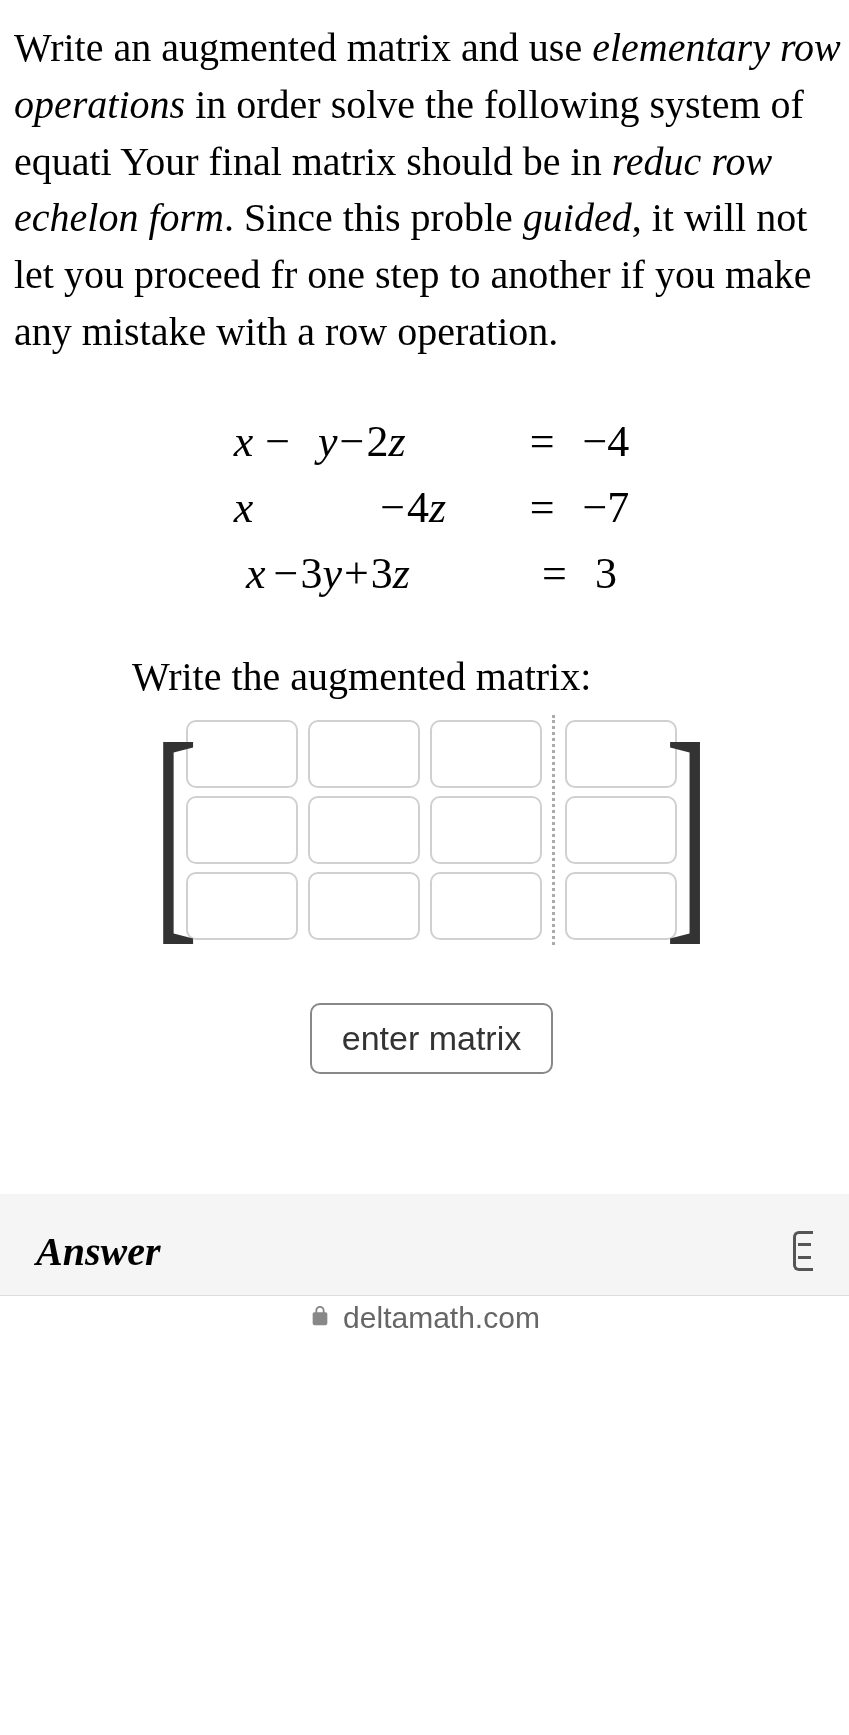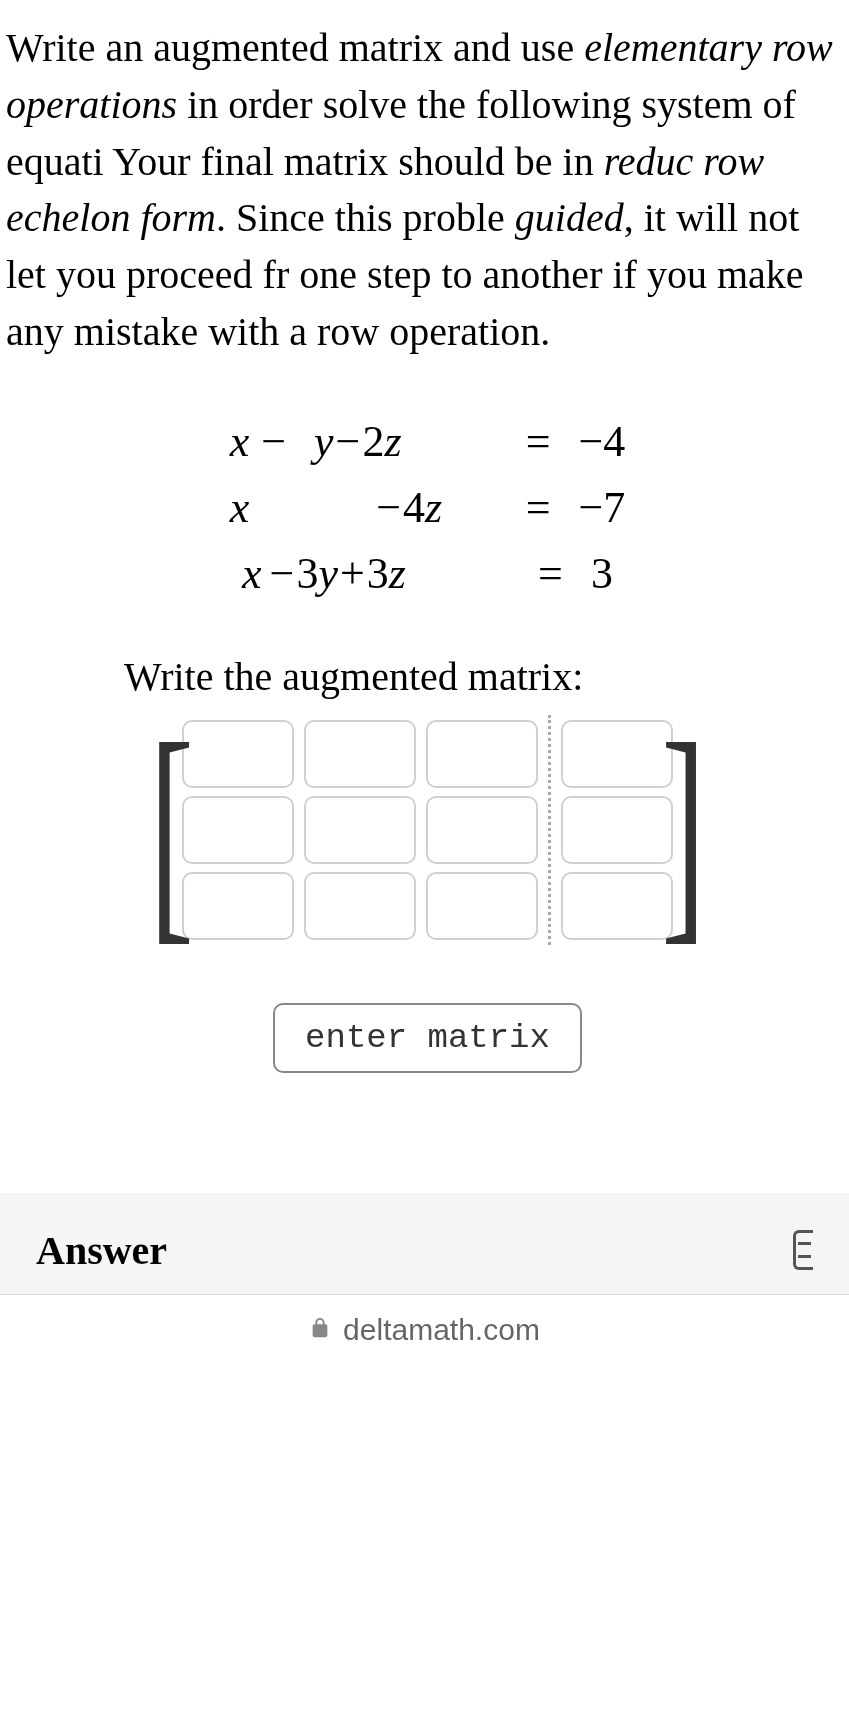--- a/index.html
+++ b/index.html
@@ -14,7 +14,7 @@
       overflow: hidden;
     }
     .content {
-      padding: 20px 0 0 6px;
+      padding: 20px 0 0 14px;
     }
     .problem-text {
       font-size: 40px;

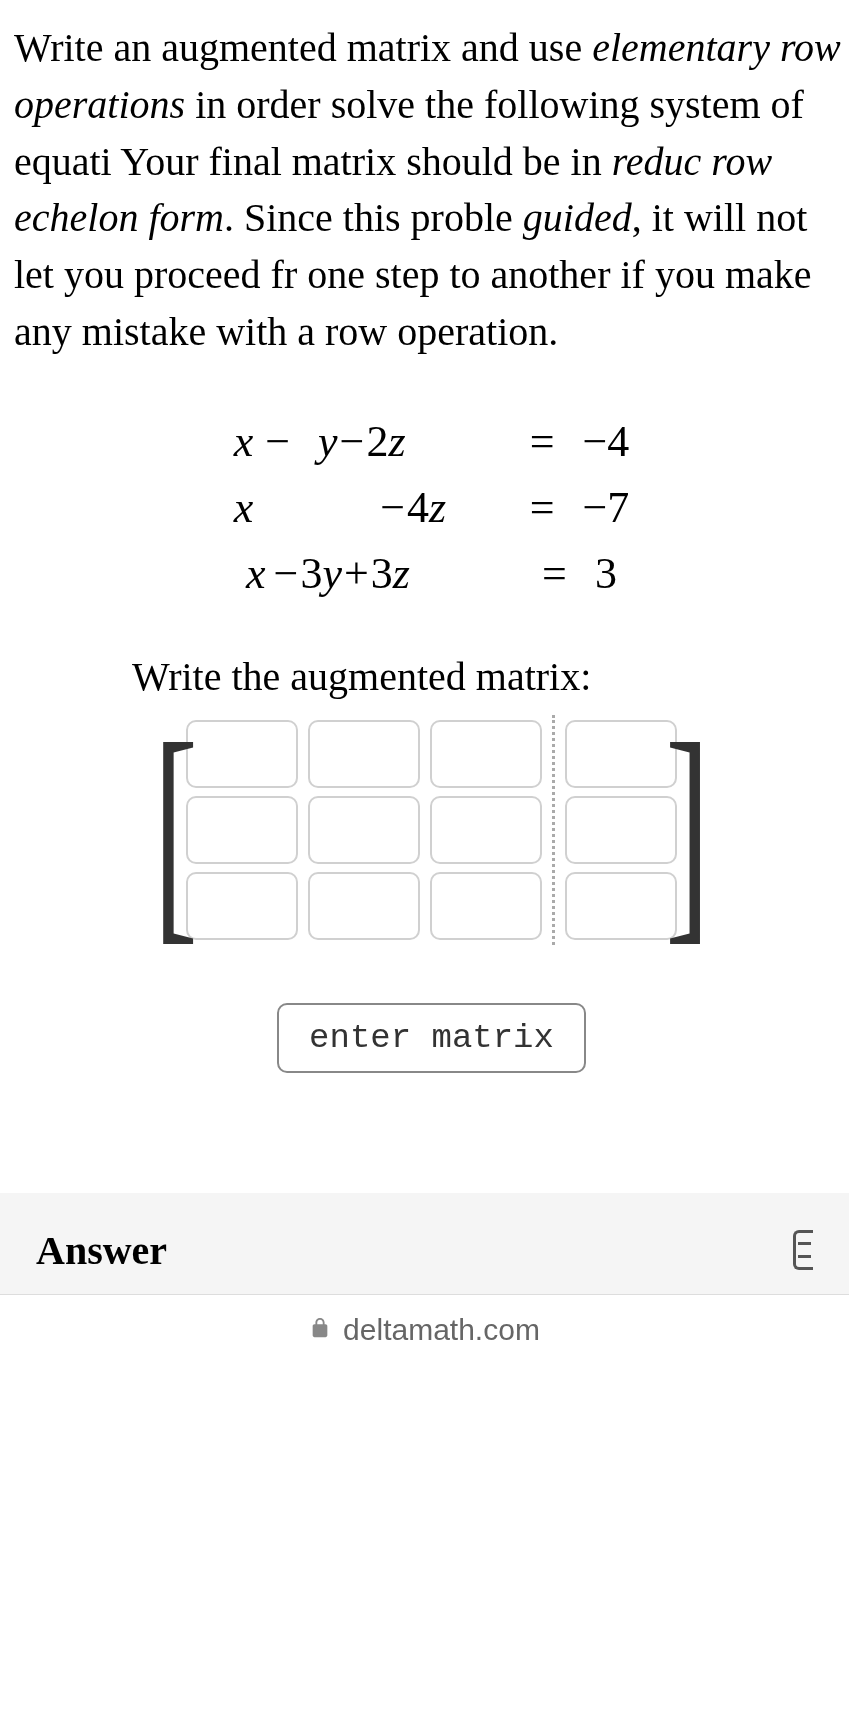--- a/index.html
+++ b/index.html
@@ -109,7 +109,7 @@
       margin-bottom: 120px;
     }
     .enter-btn {
-      font-family: Liberation Mono, monospace;
+      font-family: Liberation Sans, sans-serif;
       font-size: 34px;
       padding: 14px 30px;
       border: 2px solid #888;

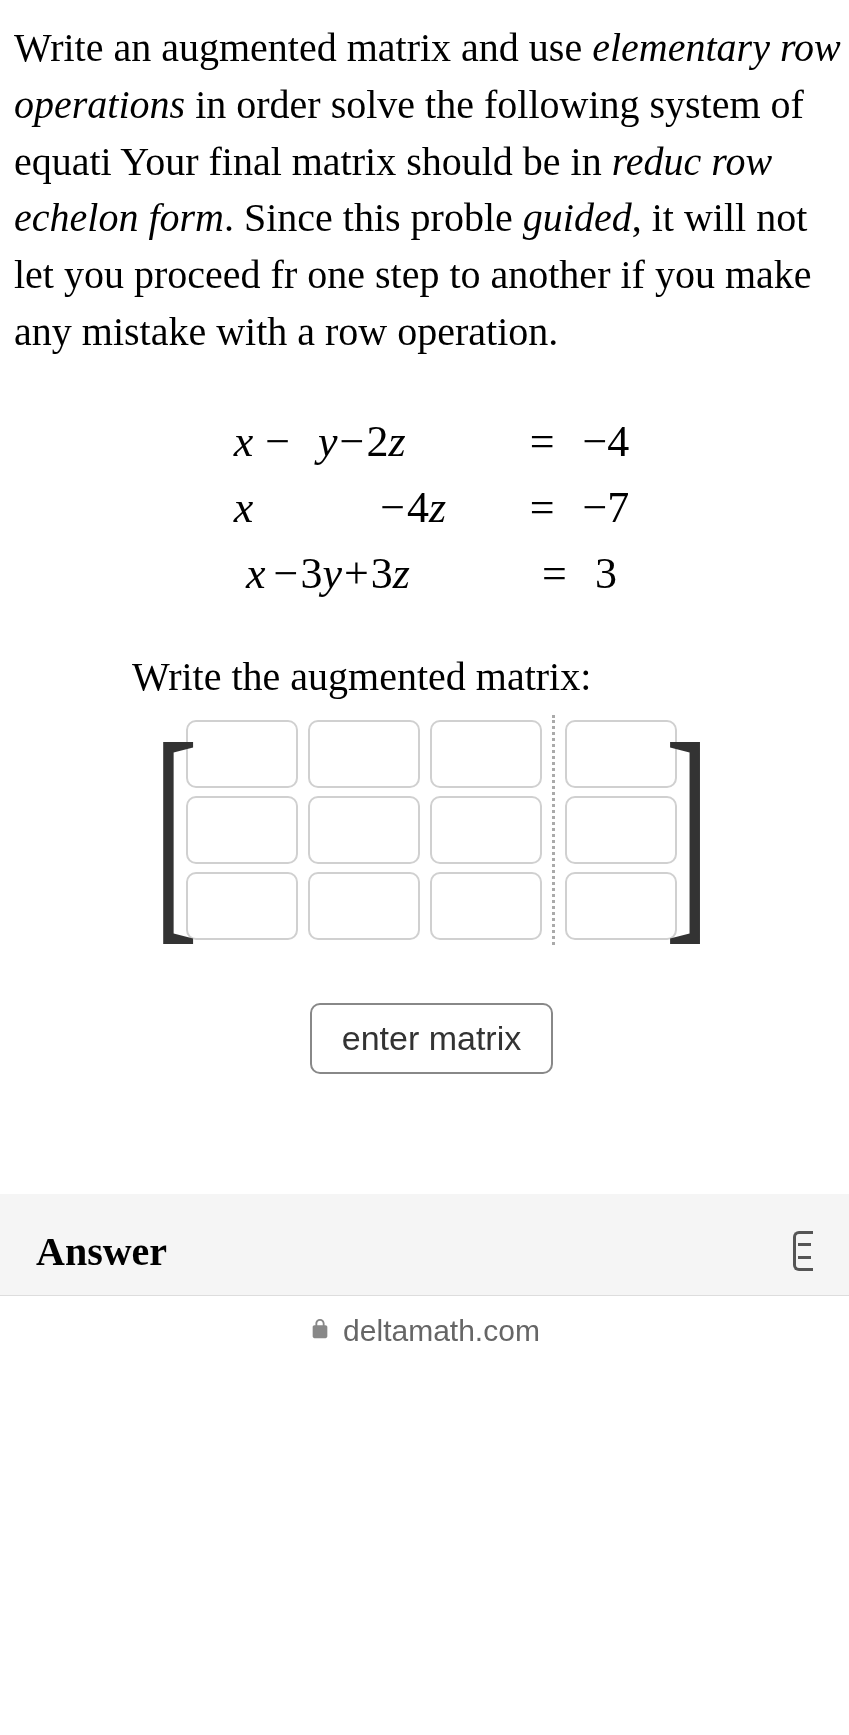--- a/index.html
+++ b/index.html
@@ -128,6 +128,7 @@
     .answer-label {
       font-size: 40px;
       font-weight: bold;
+      font-style: italic;
     }
     .answer-icon-right {
       width: 20px;

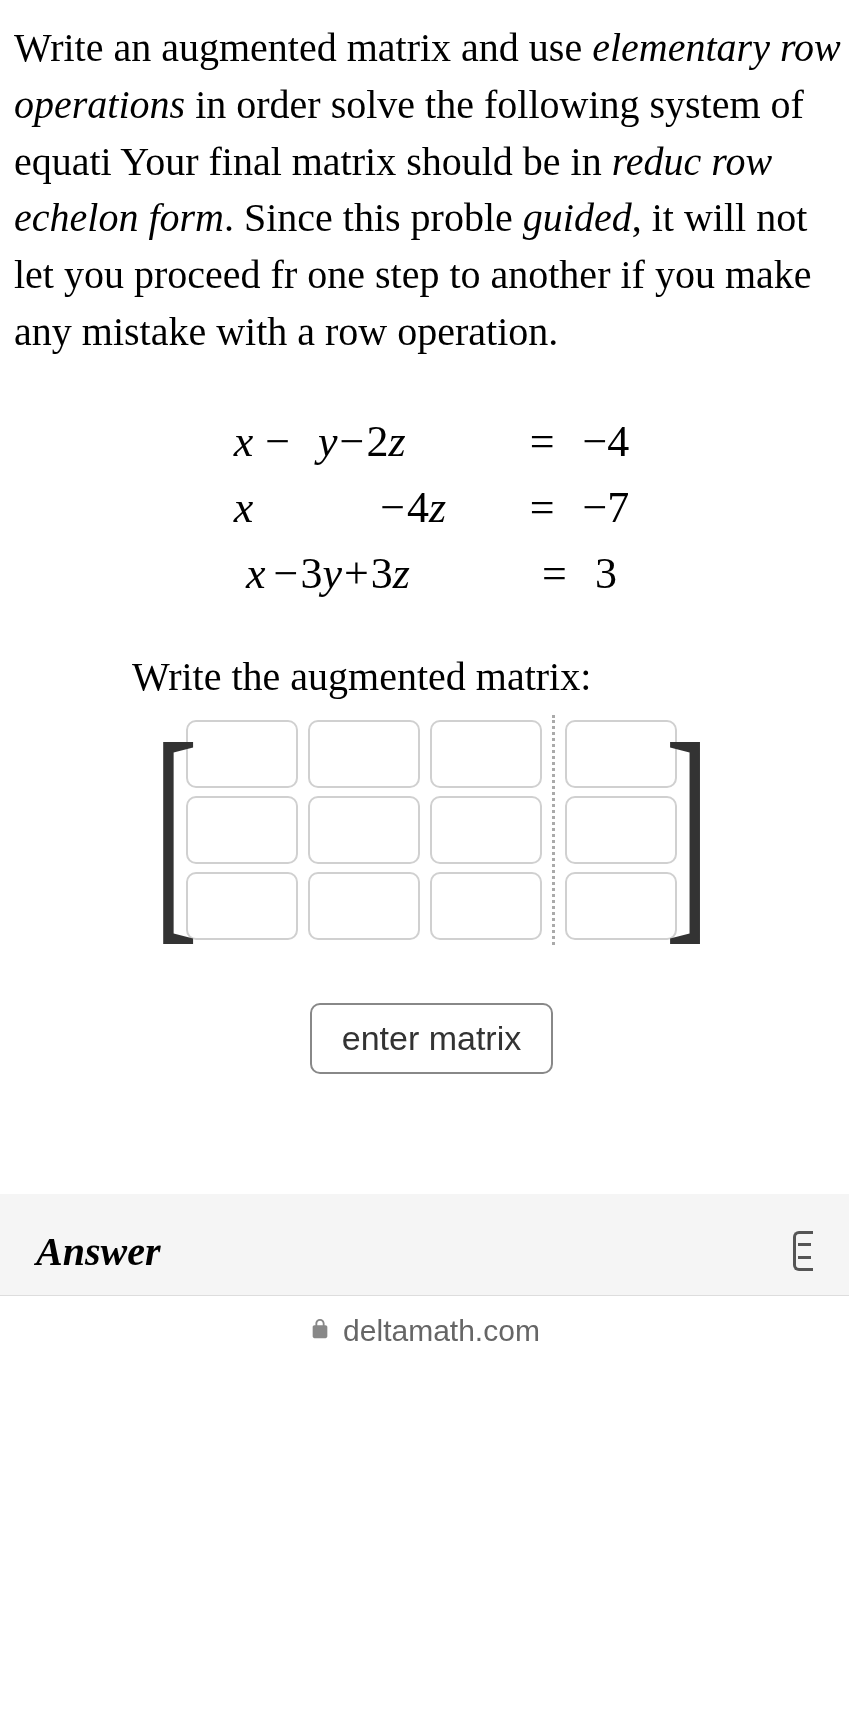--- a/index.html
+++ b/index.html
@@ -148,7 +148,7 @@
     }
     .bottom-bar {
       border-top: 1px solid #ddd;
-      padding: 18px 0;
+      padding: 5px 0;
       display: flex;
       justify-content: center;
       align-items: center;

